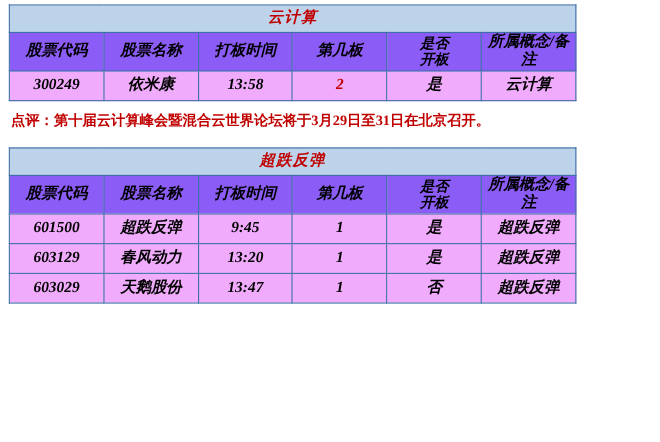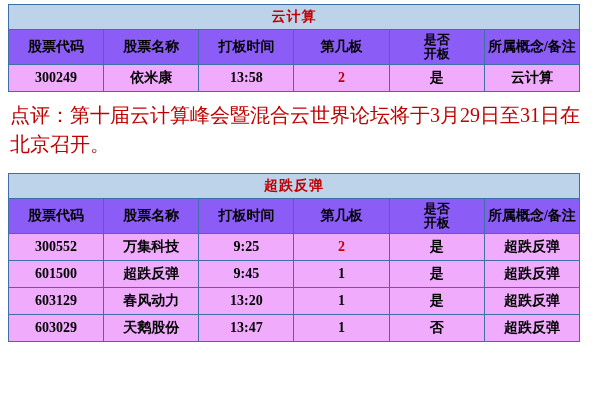--- a/index.html
+++ b/index.html
@@ -21,8 +21,9 @@
   }
   table.stock {
     border-collapse: collapse;
-    width: 572px;
+    width: 516px;
     table-layout: fixed;
+    font-style: italic;
   }
   table.stock td, table.stock th {
     border: 1px solid #3f6fa8;

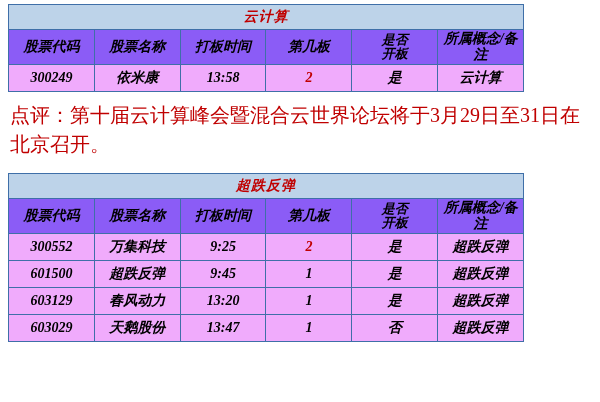--- a/index.html
+++ b/index.html
@@ -72,8 +72,8 @@
     padding-left: 10px;
   }
   .comment {
-    font-size: 20px;
-    font-weight: normal;
+    font-size: 13px;
+    font-weight: bold;
     color: #c00000;
     line-height: 1.45;
     padding: 9px 2px 4px 2px;

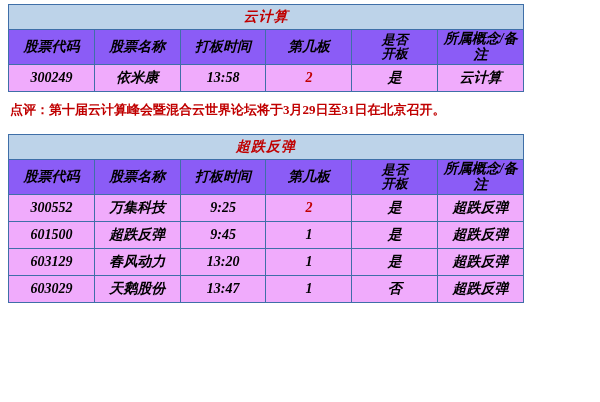--- a/index.html
+++ b/index.html
@@ -137,14 +137,6 @@
         <td class="col-concept" style="text-align:center;padding-left:0;">所属概念/备注</td>
       </tr>
       <tr class="data-row">
-        <td class="col-code">300552</td>
-        <td class="col-name">万集科技</td>
-        <td class="col-time">9:25</td>
-        <td class="col-board red">2</td>
-        <td class="col-open">是</td>
-        <td class="col-concept concept-cell">超跌反弹</td>
-      </tr>
-      <tr class="data-row">
         <td class="col-code">601500</td>
         <td class="col-name">超跌反弹</td>
         <td class="col-time">9:45</td>

